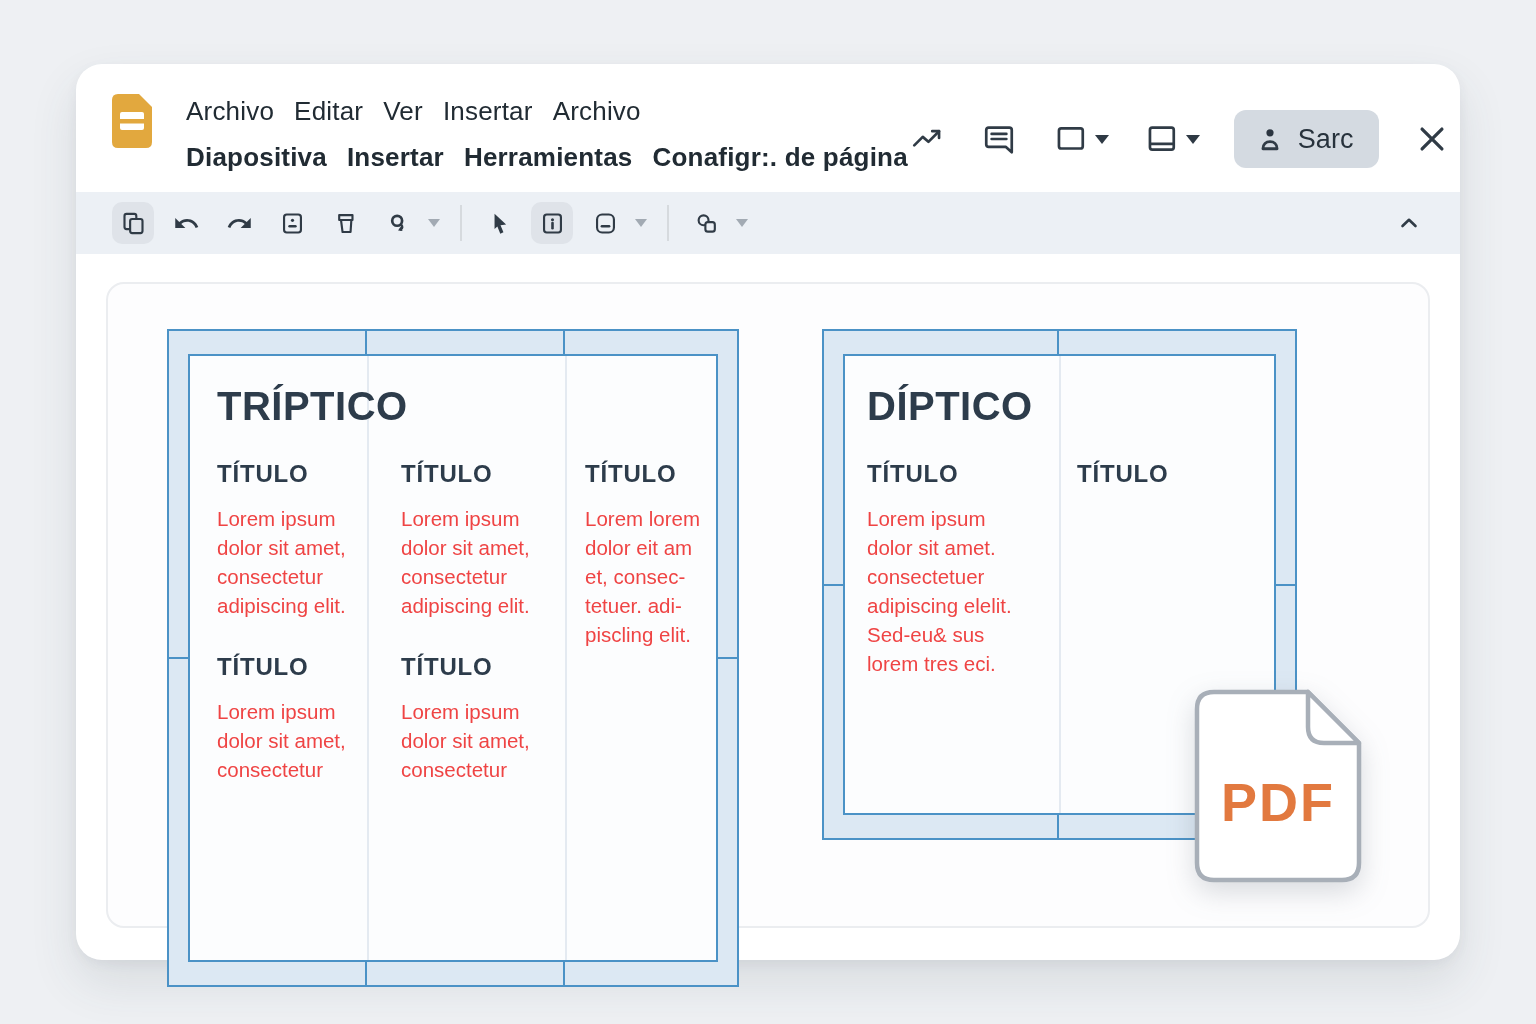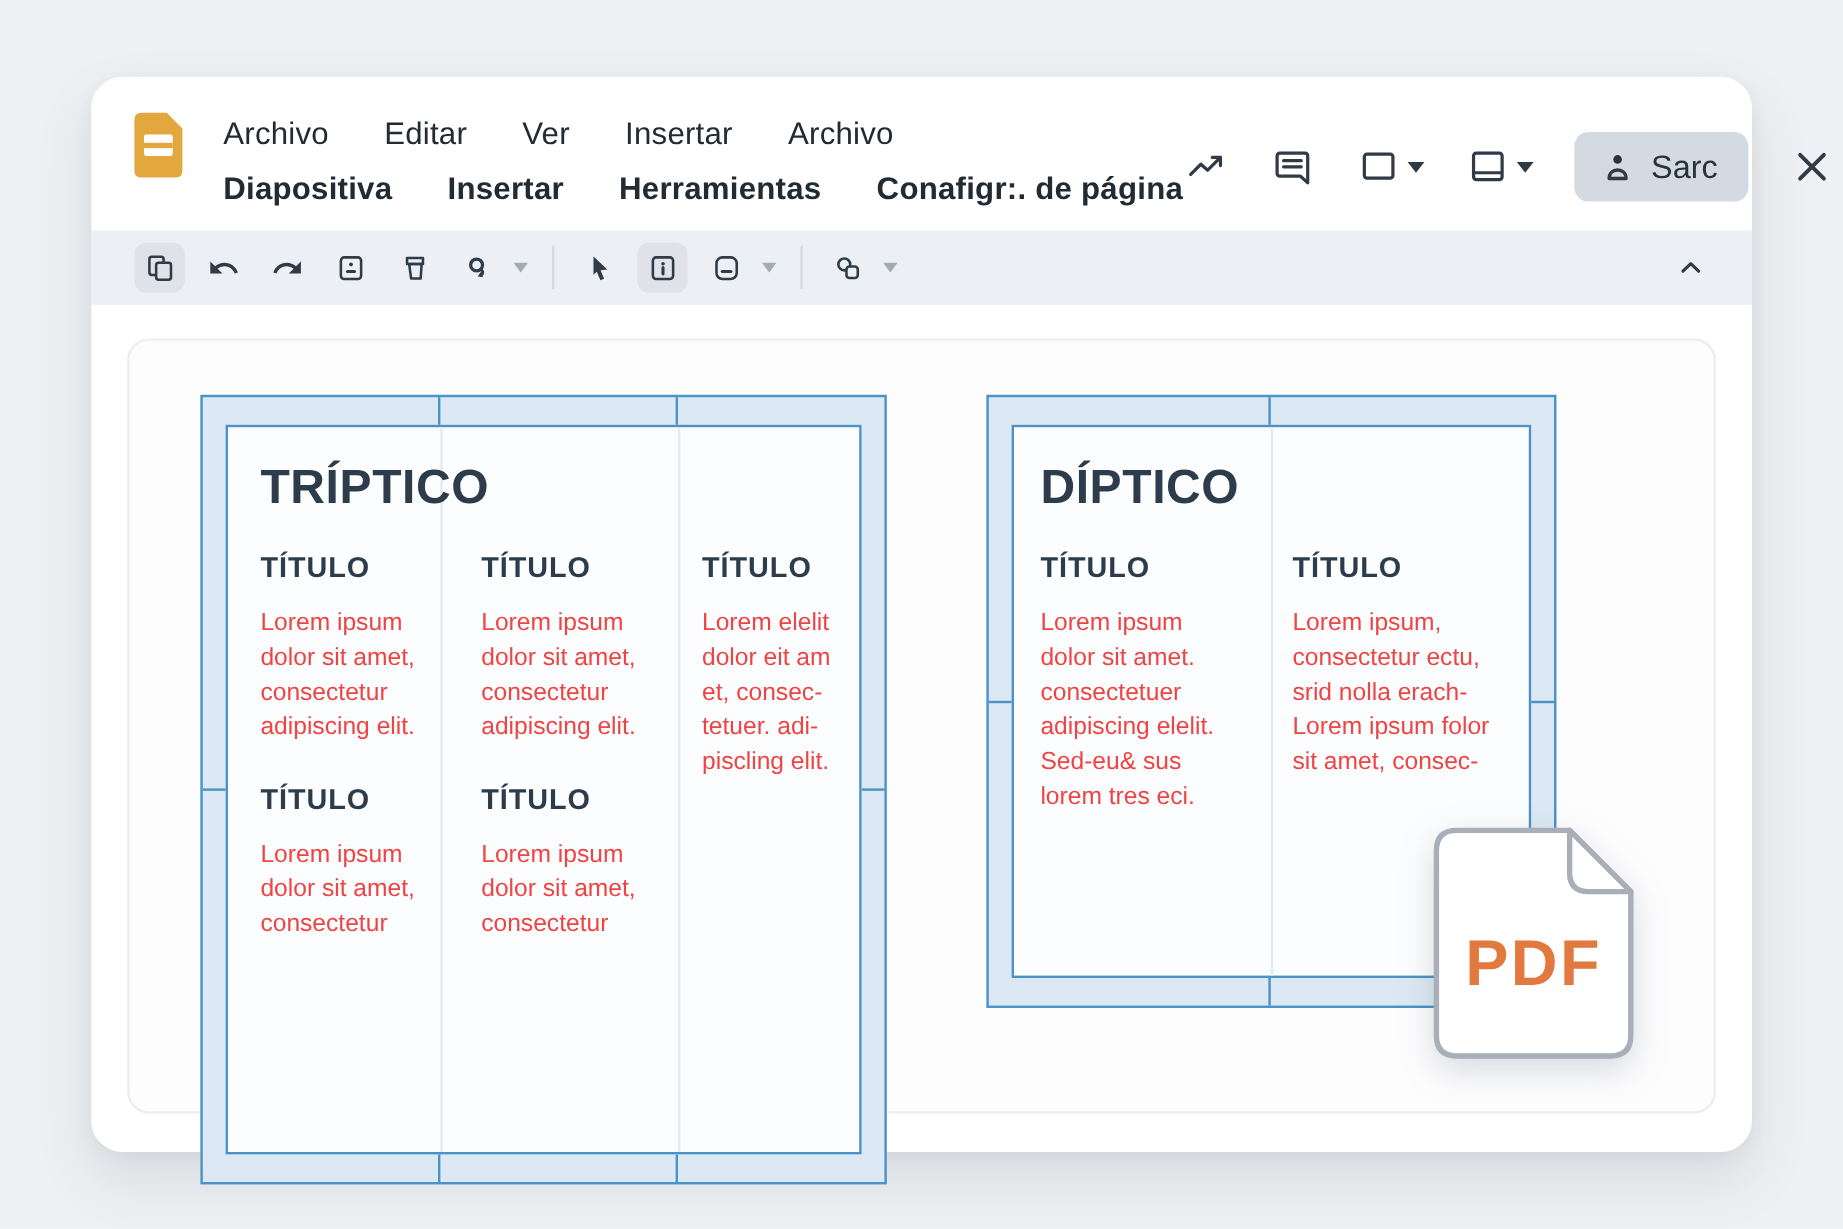--- a/index.html
+++ b/index.html
@@ -23,7 +23,7 @@
   .header { position:relative; height:128px; padding:26px 30px 0 34px; display:flex; }
   .logo { width:44px; height:58px; margin-top:2px; flex:0 0 auto; }
   .menus { margin-left:32px; flex:1 1 auto; }
-  .menu-row { display:flex; gap:46px; font-size:26px; font-weight:500; letter-spacing:.2px; color:#212b33; }
+  .menu-row { display:flex; gap:20px; font-size:26px; font-weight:500; letter-spacing:.2px; color:#212b33; }
   .menu-row.r1 { margin-top:6px; }
   .menu-row.r2 { margin-top:15px;font-weight:bold; }
   .menu-item { cursor:default; white-space:nowrap; }

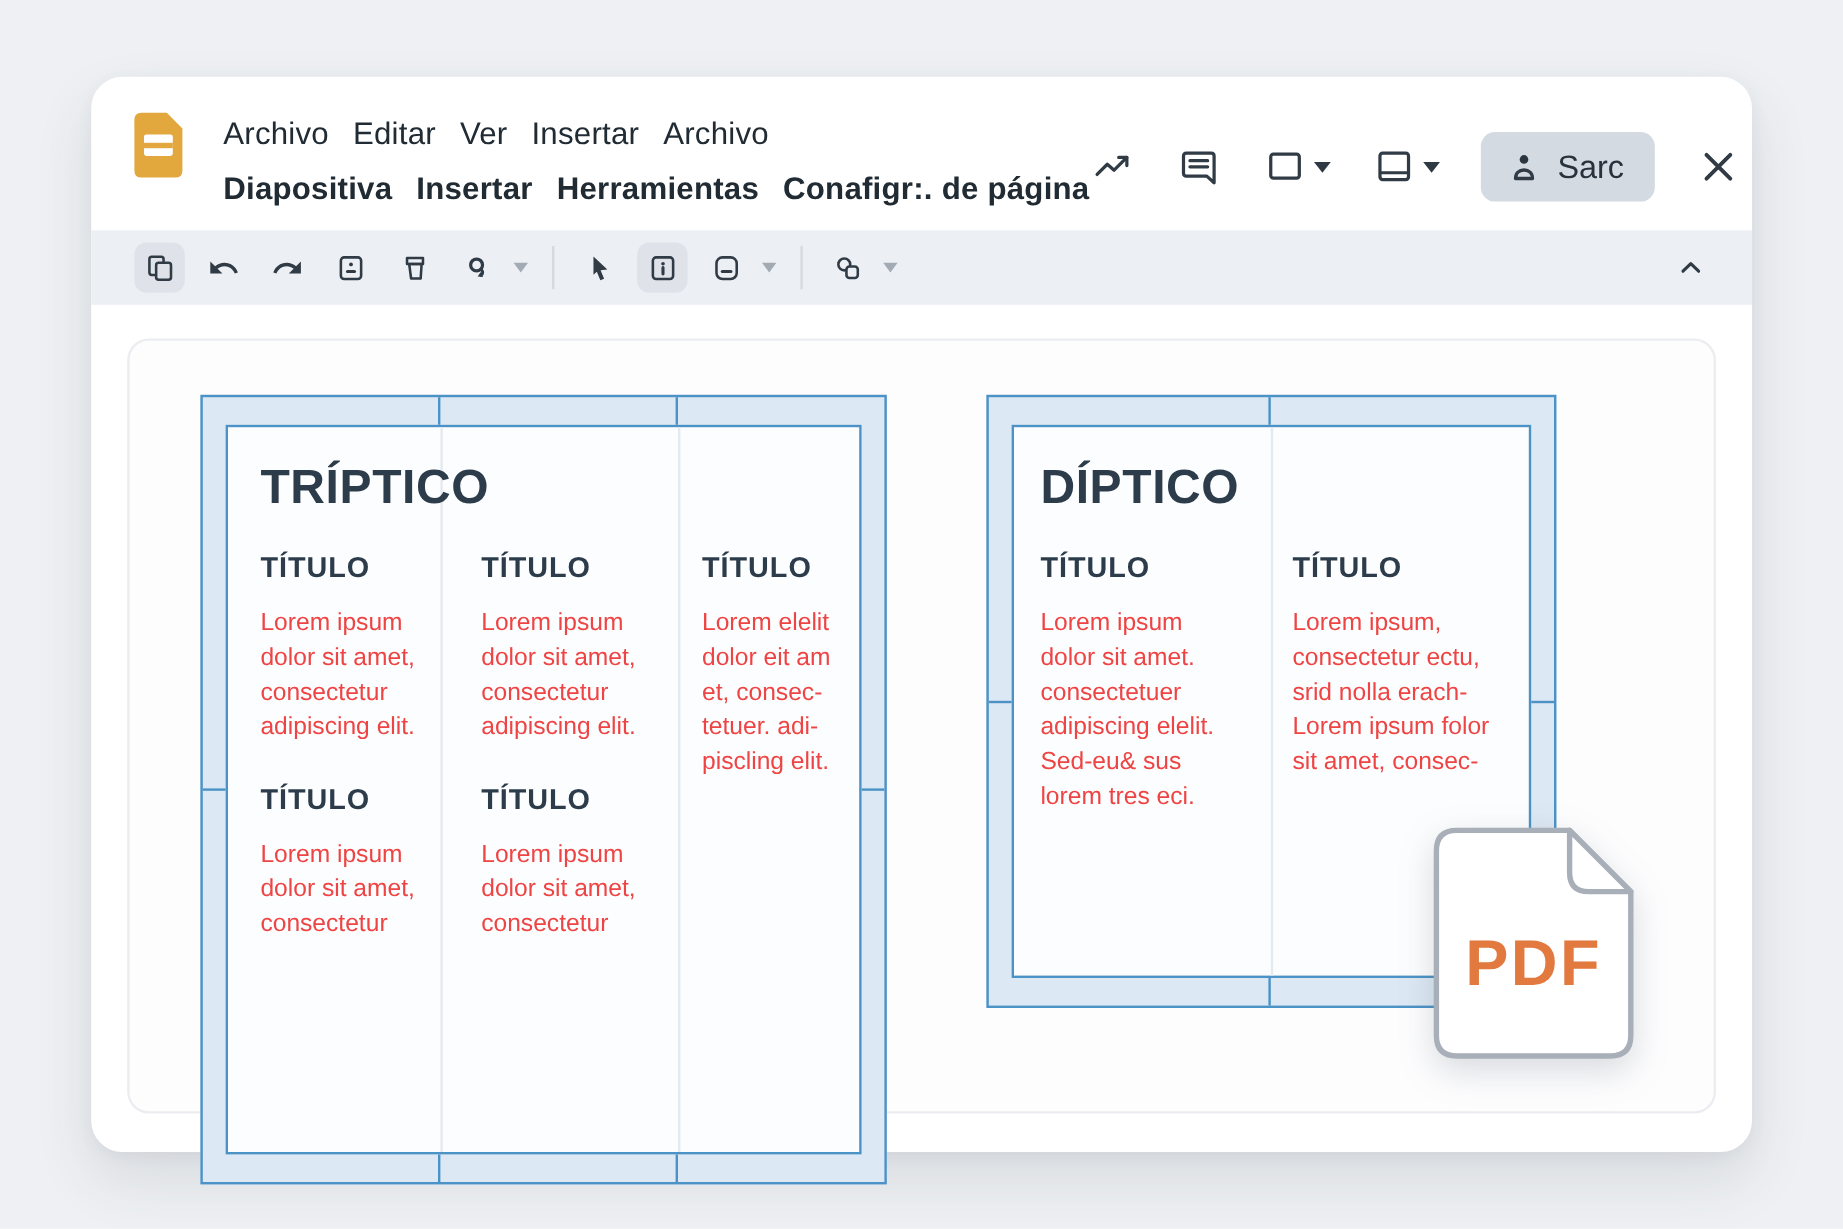--- a/index.html
+++ b/index.html
@@ -262,7 +262,7 @@
 consectetur</div>
 
           <div class="h-titulo" style="left:395px; top:104px;">TÍTULO</div>
-          <div class="body-text" style="left:395px; top:148px; width:125px;">Lorem elelit
+          <div class="body-text" style="left:395px; top:148px; width:125px;">Lorem lorem
 dolor eit am
 et, consec-
 tetuer. adi-

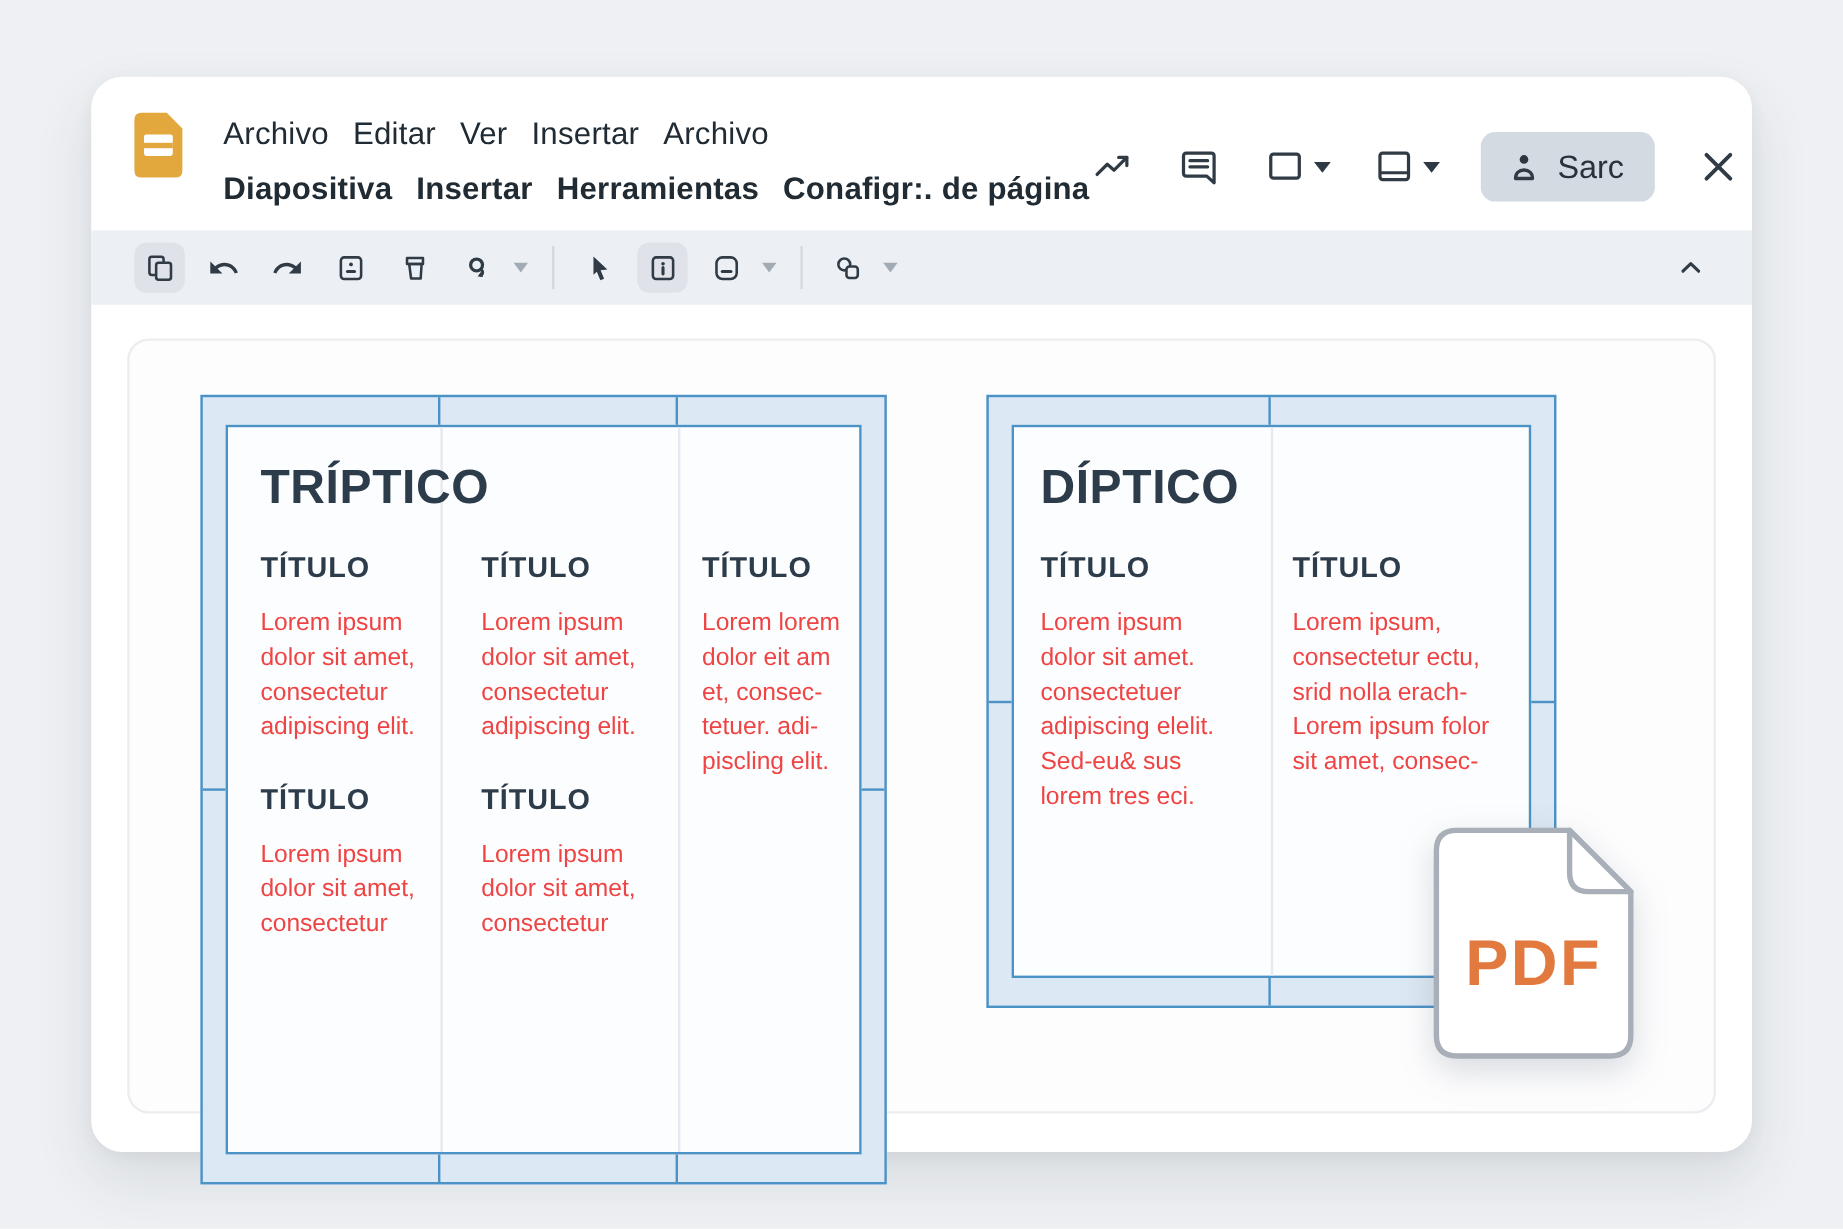--- a/index.html
+++ b/index.html
@@ -287,11 +287,6 @@
 lorem tres eci.</div>
 
           <div class="h-titulo" style="left:232px; top:104px;">TÍTULO</div>
-          <div class="body-text" style="left:232px; top:148px; width:190px;">Lorem ipsum,
-consectetur ectu,
-srid nolla erach-
-Lorem ipsum folor
-sit amet, consec-</div>
         </div>
       </div>
 

